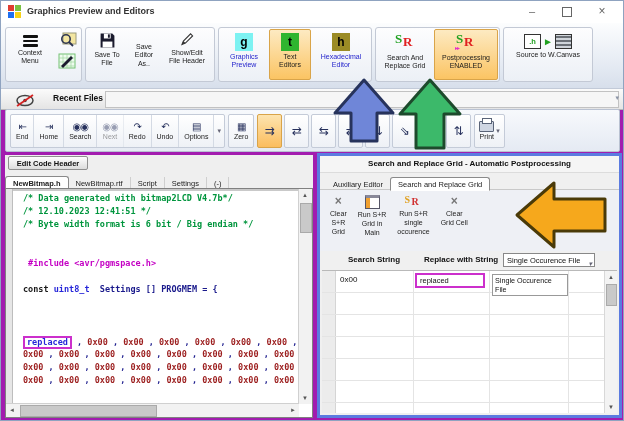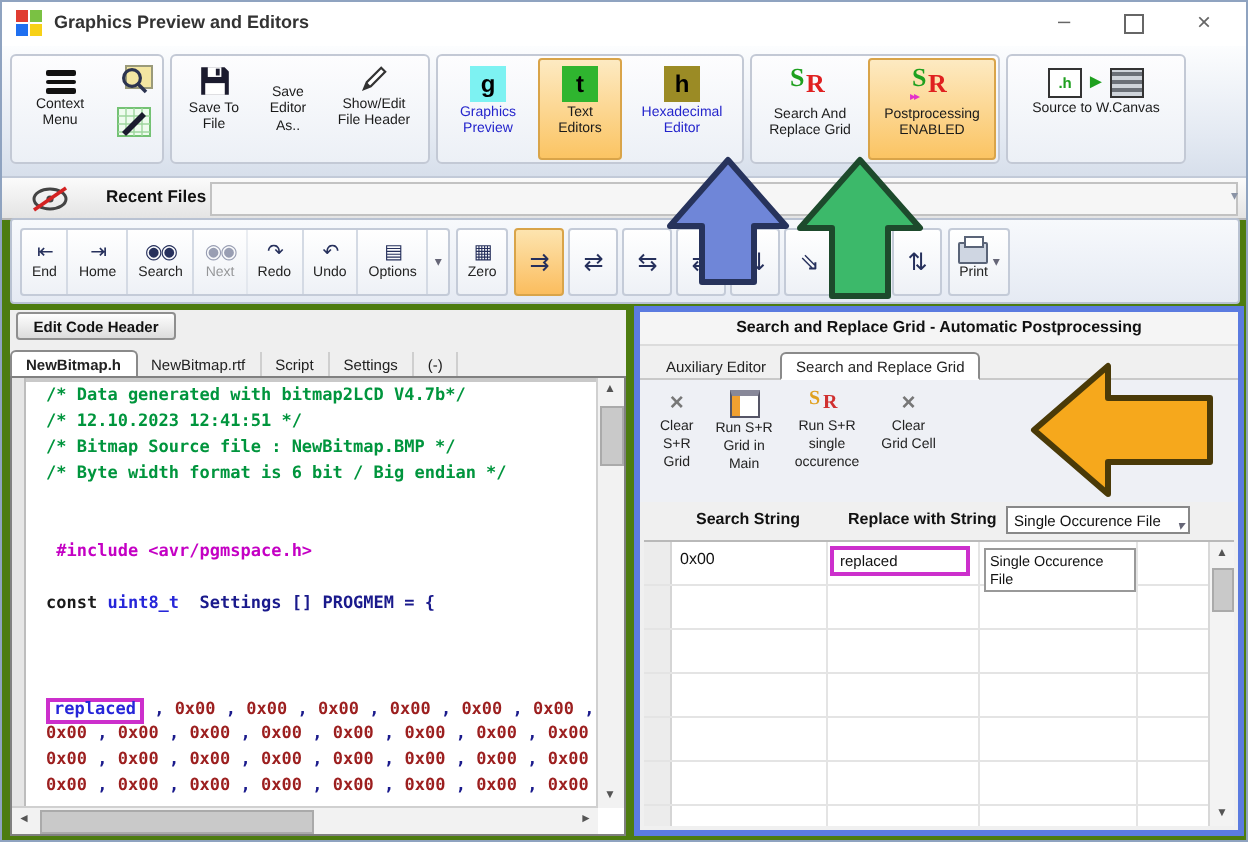--- a/index.html
+++ b/index.html
@@ -3,7 +3,7 @@
 <meta charset="utf-8">
 <style>
   html,body{margin:0;padding:0;background:#dde3ec;font-family:"Liberation Sans",sans-serif;}
-  #app{position:relative;width:624px;height:421px;background:#4d7c0f;border:1px solid #8fa3c0;box-sizing:border-box;overflow:hidden;}
+  #app{position:relative;width:624px;height:421px;background:#a21caf;border:1px solid #8fa3c0;box-sizing:border-box;overflow:hidden;}
   
   .titlebar{position:absolute;left:0;top:0;width:100%;height:22px;background:#ffffff;border-bottom:1px solid #d8d8d8;}
   .appicon{position:absolute;left:7px;top:4px;width:13px;height:13px;display:grid;grid-template-columns:6px 6px;grid-template-rows:6px 6px;gap:1px;}

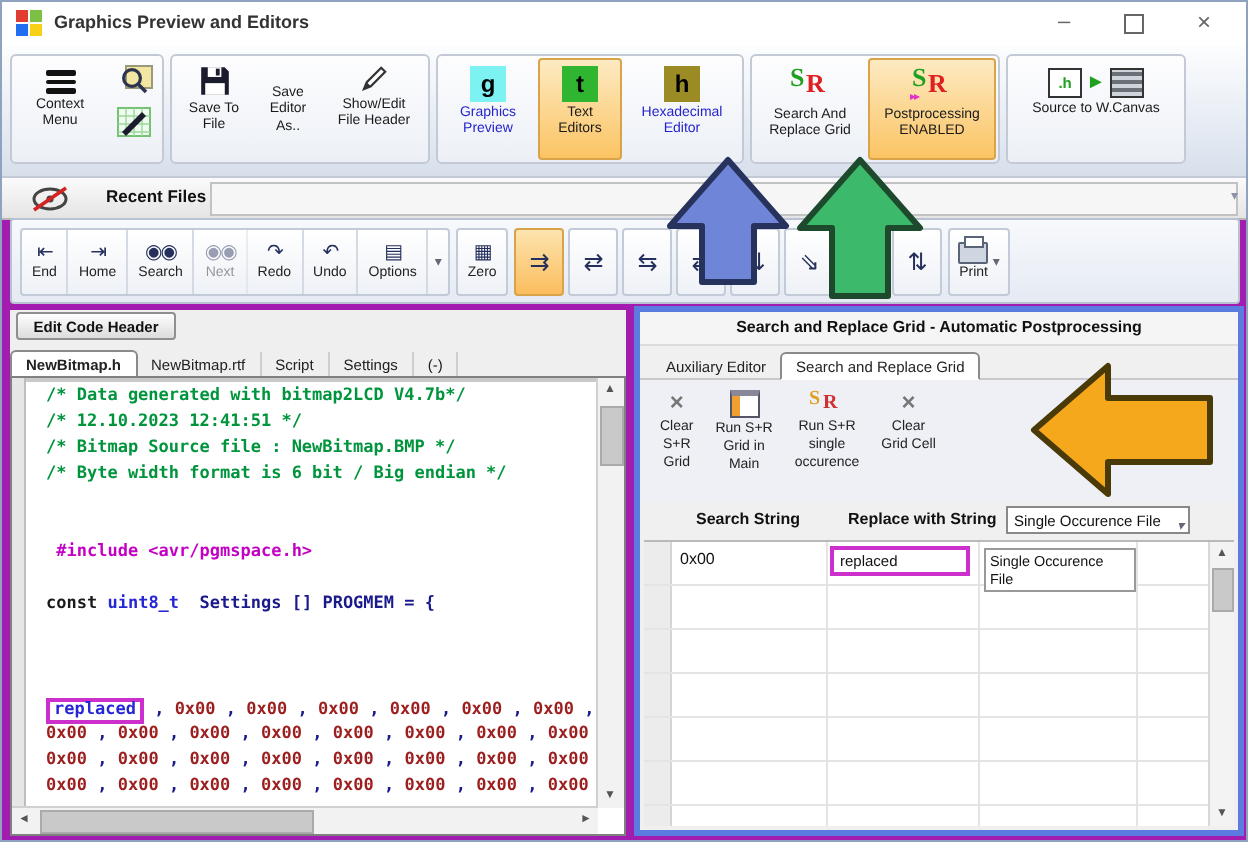--- a/index.html
+++ b/index.html
@@ -328,7 +328,6 @@
       <div class="codecontent">
           <div class="codeline"><span class="cs-g">/* Data generated with bitmap2LCD V4.7b*/</span></div>
           <div class="codeline"><span class="cs-g">/* 12.10.2023 12:41:51 */</span></div>
-          <div class="codeline"><span class="cs-g">/* Bitmap Source file : NewBitmap.BMP */</span></div>
           <div class="codeline"><span class="cs-g">/* Byte width format is 6 bit / Big endian */</span></div>
           <div class="codeline">&nbsp;</div>
           <div class="codeline">&nbsp;</div>

